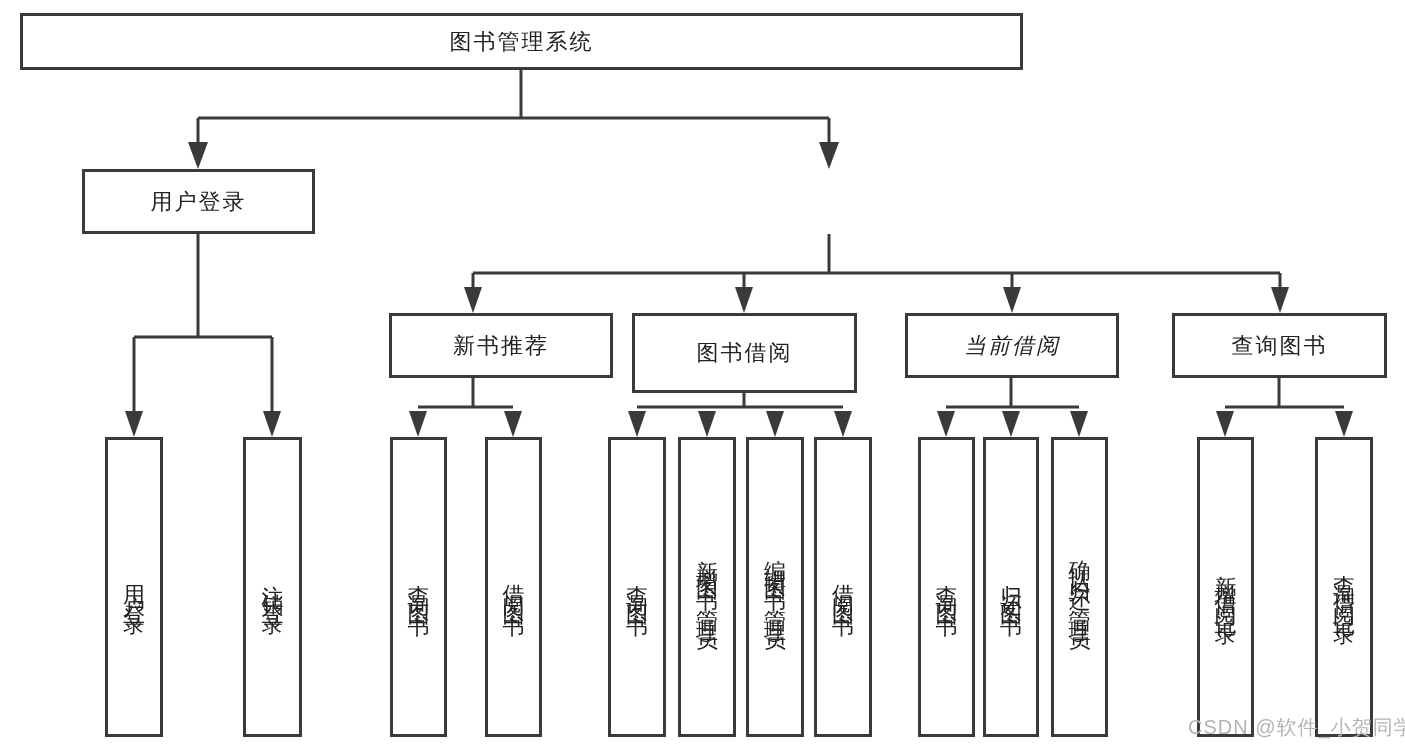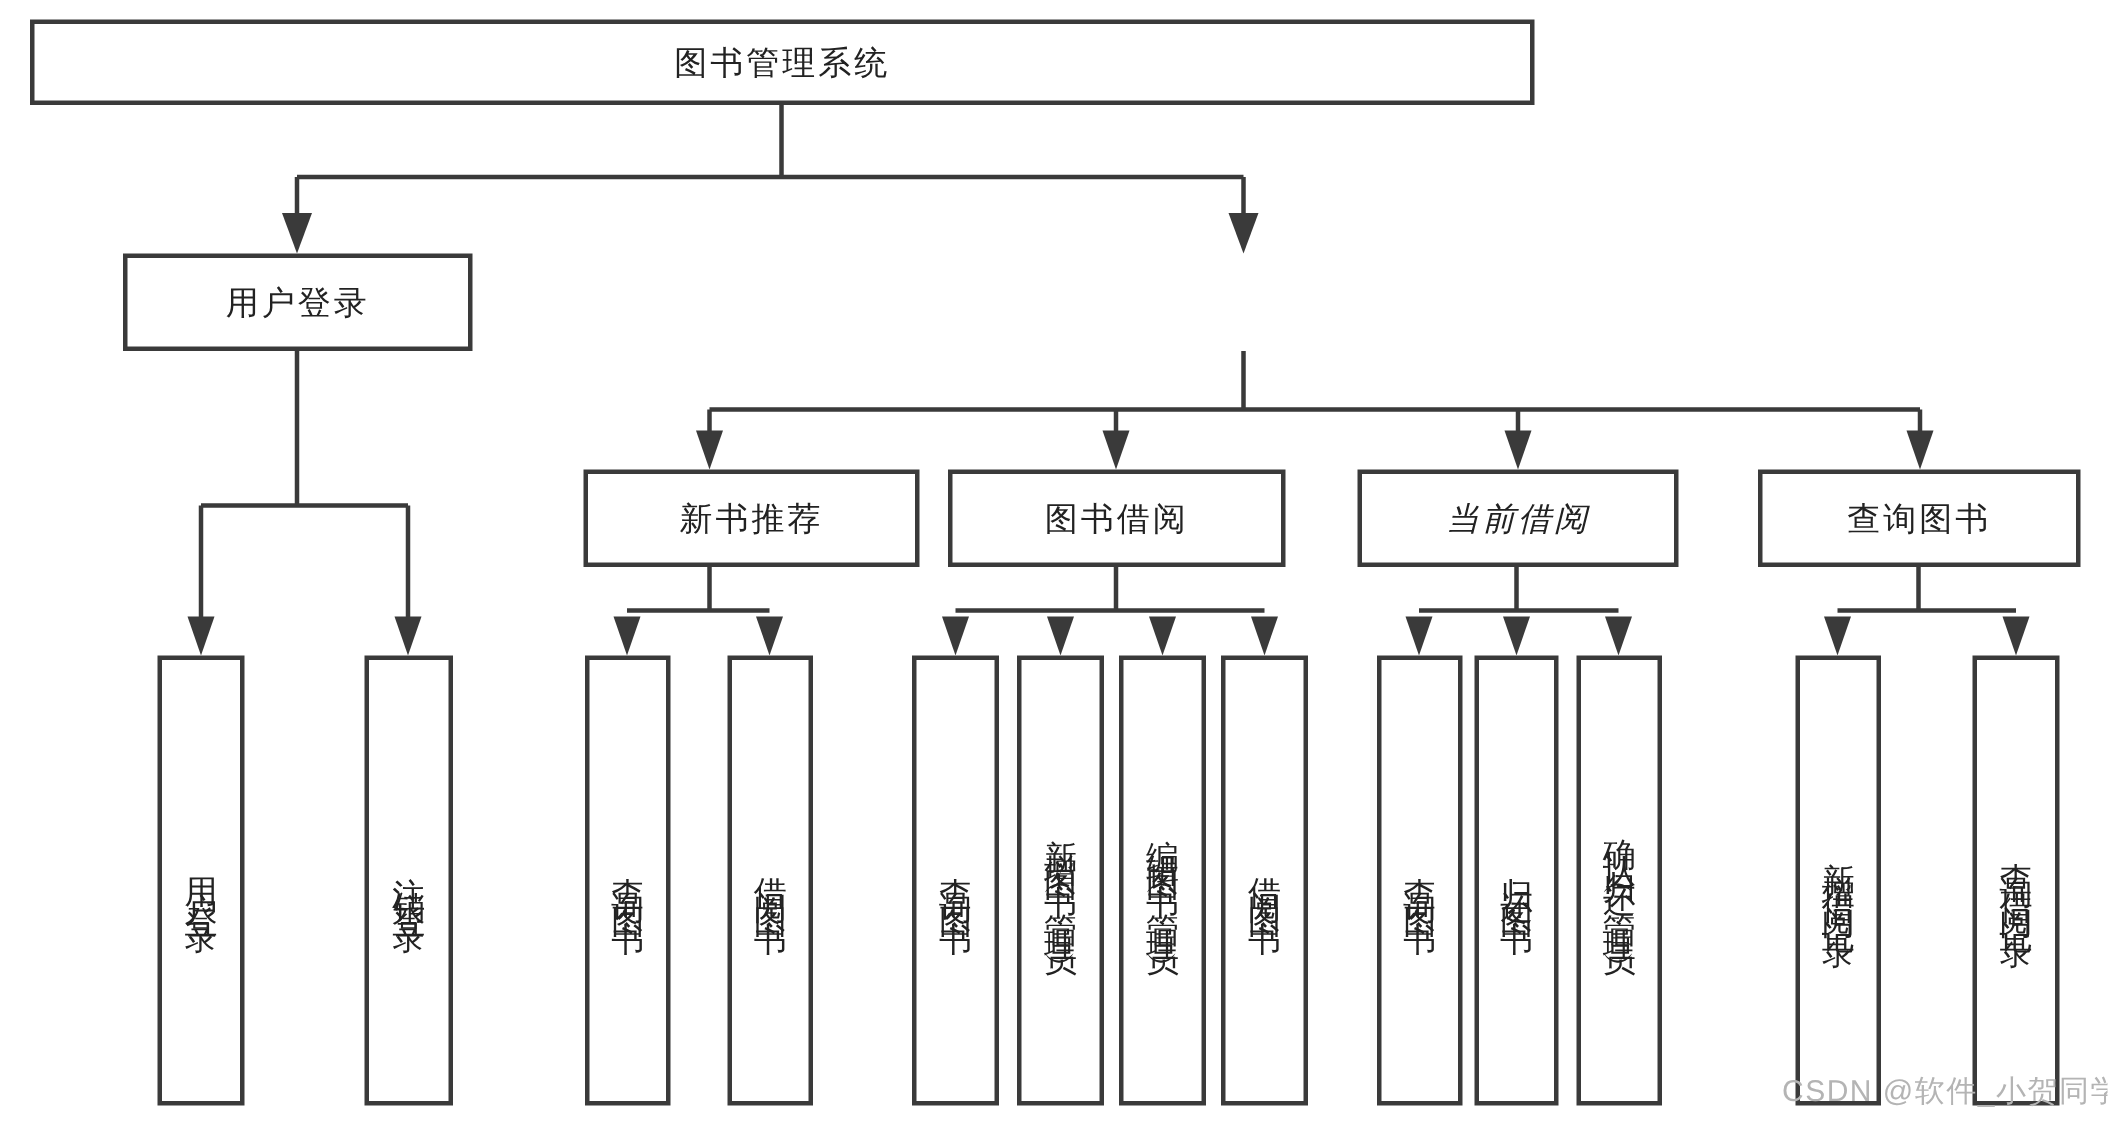--- a/index.html
+++ b/index.html
@@ -50,7 +50,7 @@
   #n-user-login     { left: 82px;   top: 169px; width: 233px;  height: 65px; }
   #n-book-mgmt      { left: 712px;  top: 169px; width: 234px;  height: 65px; }
   #n-new-book-rec   { left: 361px;  top: 313px; width: 224px;  height: 65px; margin-left: 28px; }
-  #n-book-borrow    { left: 632px;  top: 313px; width: 225px;  height: 65px; }
+  #n-book-borrow    { left: 632px;  top: 313px; width: 225px;  height: 80px; }
   #n-current-borrow { left: 905px;  top: 313px; width: 214px;  height: 65px; font-style: italic; }
   #n-borrow-record  { left: 1172px; top: 313px; width: 215px;  height: 65px; }
   

